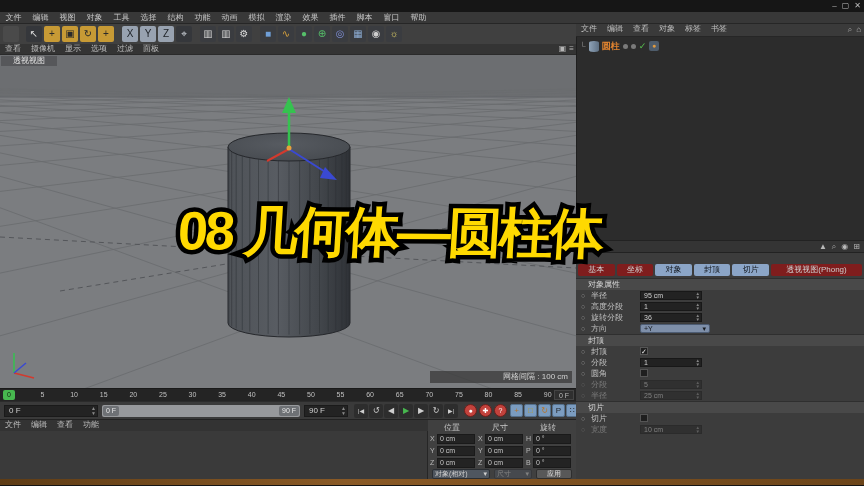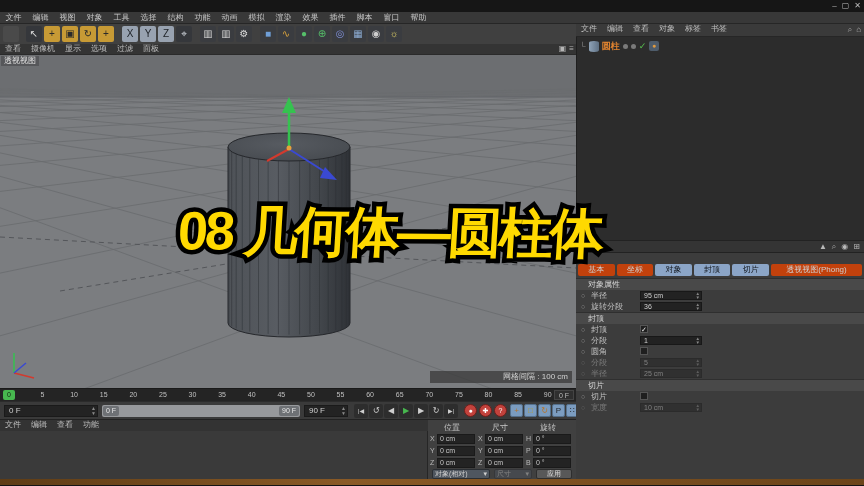--- a/index.html
+++ b/index.html
@@ -24,7 +24,7 @@
   .vpmenu{left:0;top:44px;width:576px;height:11px;background:#343434;display:flex;border-bottom:1px solid #2a2a2a;box-sizing:border-box;}
   .vpmi{color:#bfbfbf;font-size:8px;line-height:10px;padding:0 5px;}
   .vpcorner{position:absolute;right:2px;top:0;display:flex;gap:3px;color:#b5b5b5;font-size:8px;line-height:10px;}
-  .vplabel{left:1px;top:56px;background:rgba(82,84,86,.85);color:#e0e0e0;font-size:8px;line-height:10px;padding:0 3px;z-index:5;}
+  .vplabel{left:1px;top:56px;background:rgba(82,84,86,.85);color:#e0e0e0;font-size:8px;line-height:10px;padding:0 12px;z-index:5;}
   #vpsvg{left:0;top:55px;}
   .gridinfo{left:430px;top:371px;width:142px;text-align:right;color:#d2d2d2;font-size:8px;line-height:12px;
             background:rgba(58,58,58,.75);padding-right:4px;box-sizing:border-box;z-index:5;}

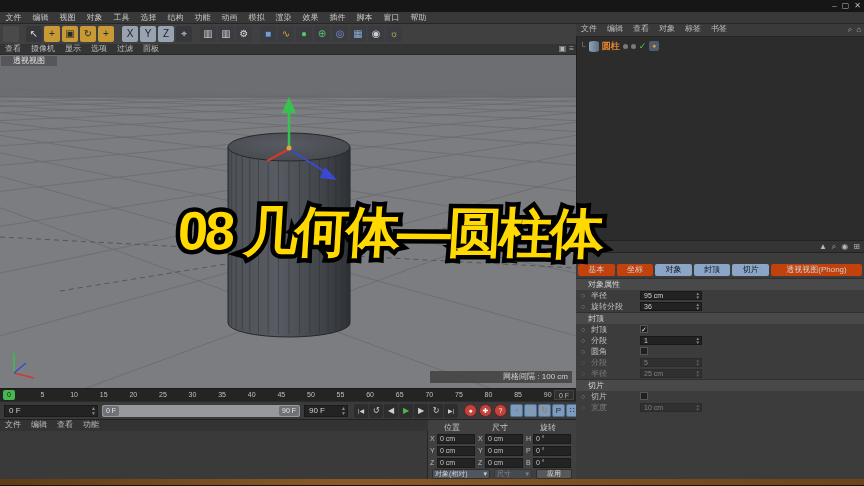--- a/index.html
+++ b/index.html
@@ -77,7 +77,7 @@
   .ahicons{position:absolute;right:4px;top:1px;display:flex;gap:5px;color:#b8b8b8;font-size:8px;}
   .attrtabs{left:576px;top:253px;width:288px;height:25px;background:#3c3c3c;display:flex;align-items:flex-end;padding:0 1px 2px 1px;box-sizing:border-box;}
   .tab{height:12px;border-radius:2px;margin:0 1px;font-size:8px;line-height:12px;text-align:center;
-       background:#c2410c;color:#cfcfcf;flex:1 1 auto;white-space:nowrap;padding:0 2px;}
+       background:#7f1d1d;color:#cfcfcf;flex:1 1 auto;white-space:nowrap;padding:0 2px;}
   .tab.active{background:var(--tab-active);color:#12161c;}
   .attrcontent{left:576px;top:278px;width:288px;height:201px;background:#3c3c3c;overflow:hidden;}
   .asec{height:11px;background:#494949;color:#d5d5d5;font-size:8px;line-height:11px;padding-left:12px;border-top:1px solid #2f2f2f;}

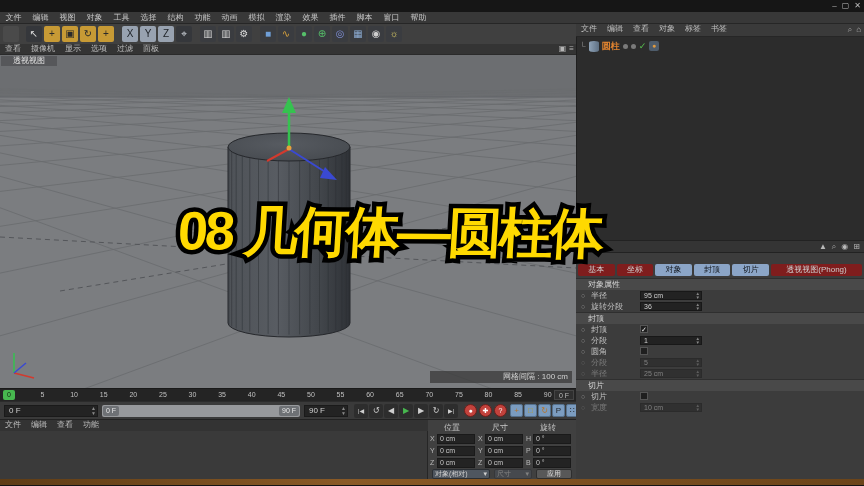--- a/index.html
+++ b/index.html
@@ -402,6 +402,11 @@
       </div>
       <div class="arow" data-name="attribute-row">
         <span class="dotico" data-name="keyframe-dot-icon">○</span>
+        <span class="albl" data-name="attribute-label">高度分段</span>
+        <div class="afield" data-name="attribute-value-field"><span data-name="field-value">1</span><span class="stp" data-name="stepper-arrows-icon">▲<br>▼</span></div>
+      </div>
+      <div class="arow" data-name="attribute-row">
+        <span class="dotico" data-name="keyframe-dot-icon">○</span>
         <span class="albl" data-name="attribute-label">旋转分段</span>
         <div class="afield" data-name="attribute-value-field"><span data-name="field-value">36</span><span class="stp" data-name="stepper-arrows-icon">▲<br>▼</span></div>
       </div>

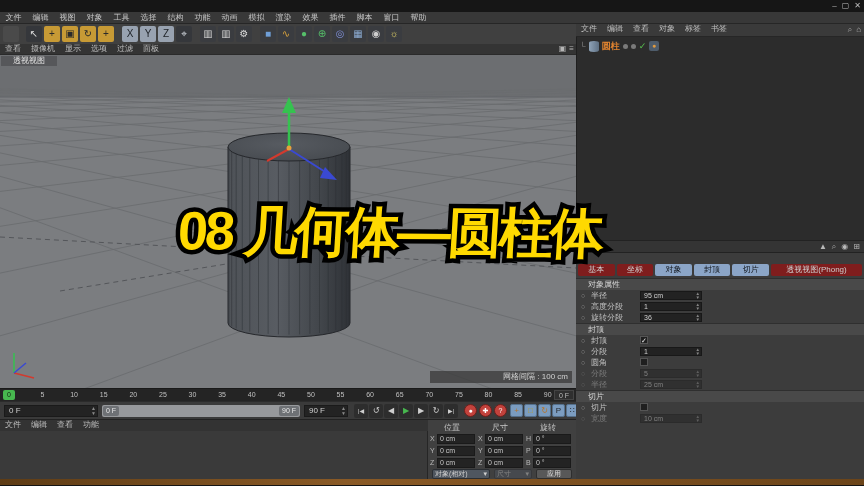--- a/index.html
+++ b/index.html
@@ -410,6 +410,11 @@
         <span class="albl" data-name="attribute-label">旋转分段</span>
         <div class="afield" data-name="attribute-value-field"><span data-name="field-value">36</span><span class="stp" data-name="stepper-arrows-icon">▲<br>▼</span></div>
       </div>
+      <div class="arow" data-name="attribute-row">
+        <span class="dotico" data-name="keyframe-dot-icon">○</span>
+        <span class="albl" data-name="attribute-label">方向</span>
+        <div class="adrop" data-name="attribute-dropdown"><span data-name="dropdown-value">+Y</span><span class="arr" data-name="chevron-down-icon">▾</span></div>
+      </div>
       <div class="asec" data-name="attribute-section-header">封顶</div>
       <div class="arow" data-name="attribute-row">
         <span class="dotico" data-name="keyframe-dot-icon">○</span>

